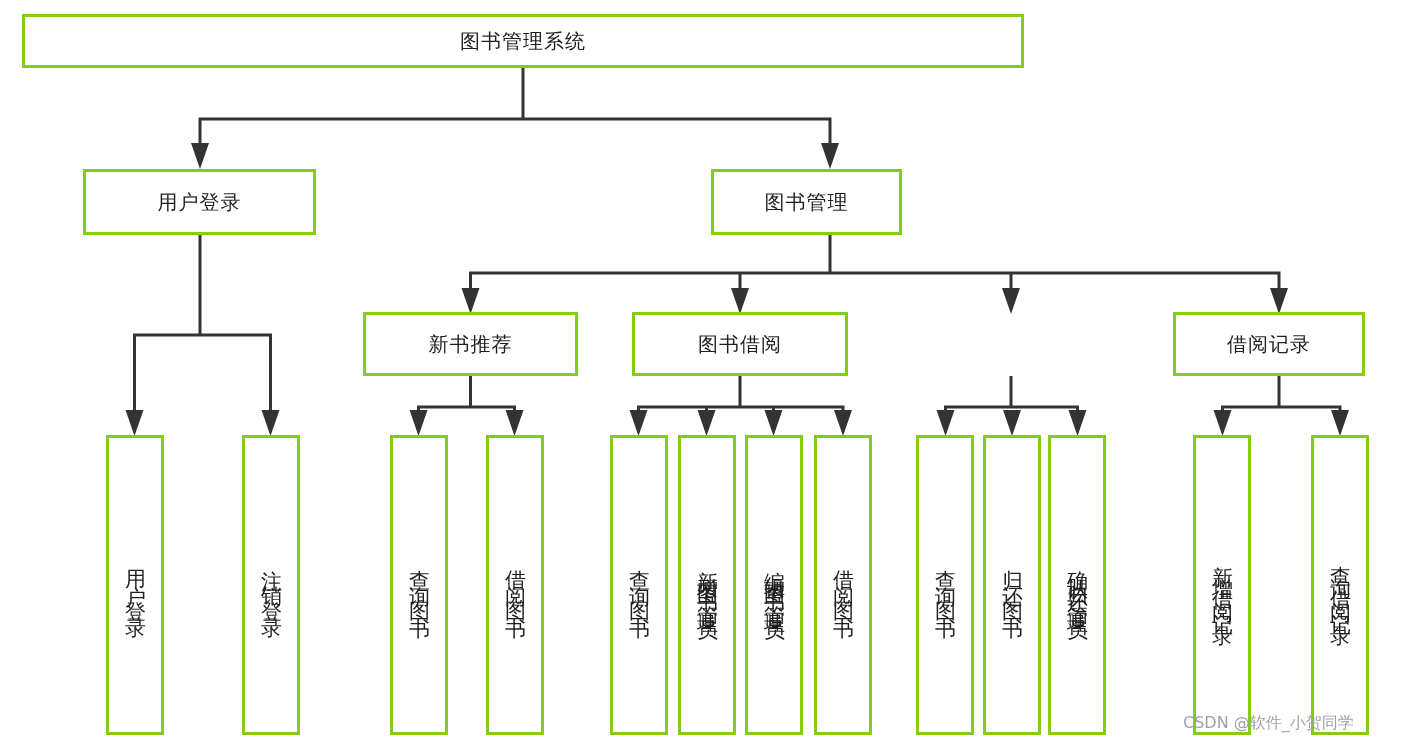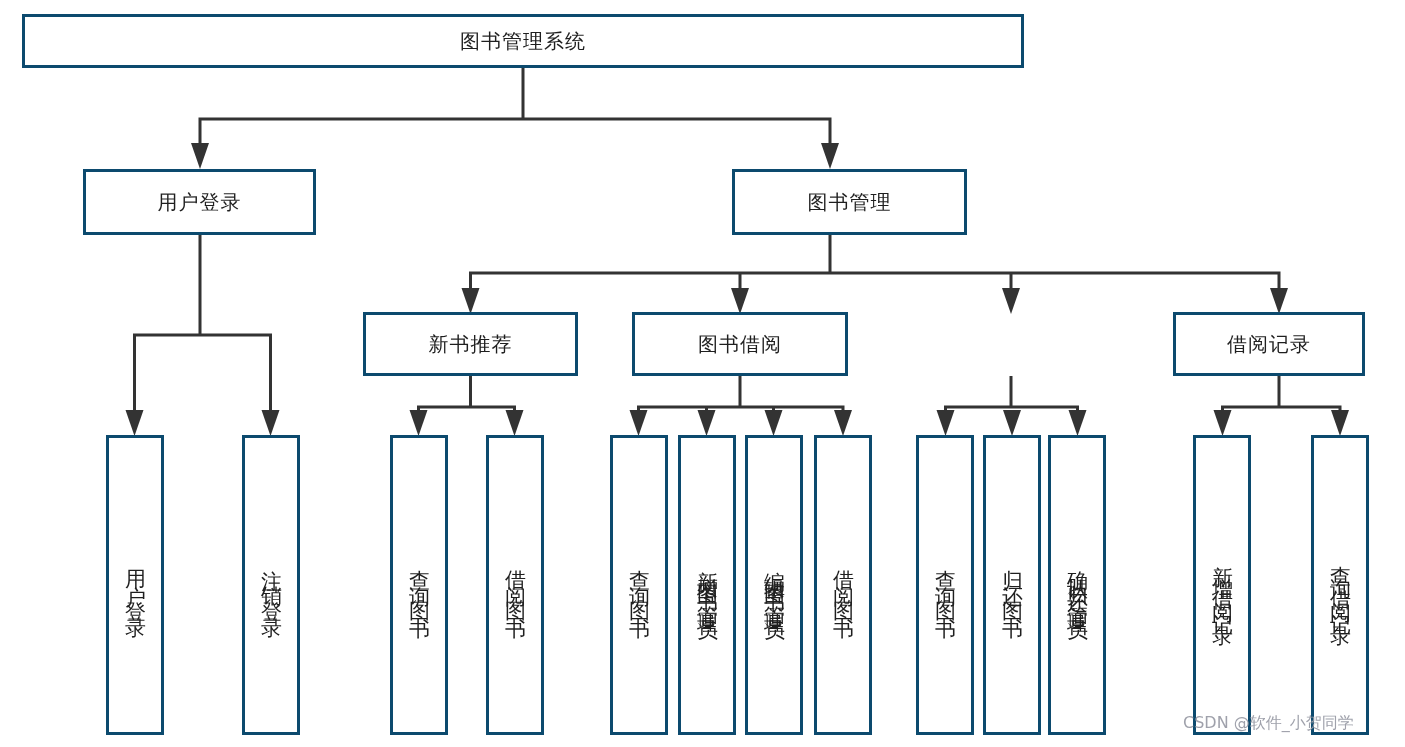--- a/index.html
+++ b/index.html
@@ -16,7 +16,7 @@
   .box {
     position: absolute;
     box-sizing: border-box;
-    border: 3px solid #0c4a6e;
+    border: 3px solid #84cc16;
     background: #ffffff;
     display: flex;
     align-items: center;

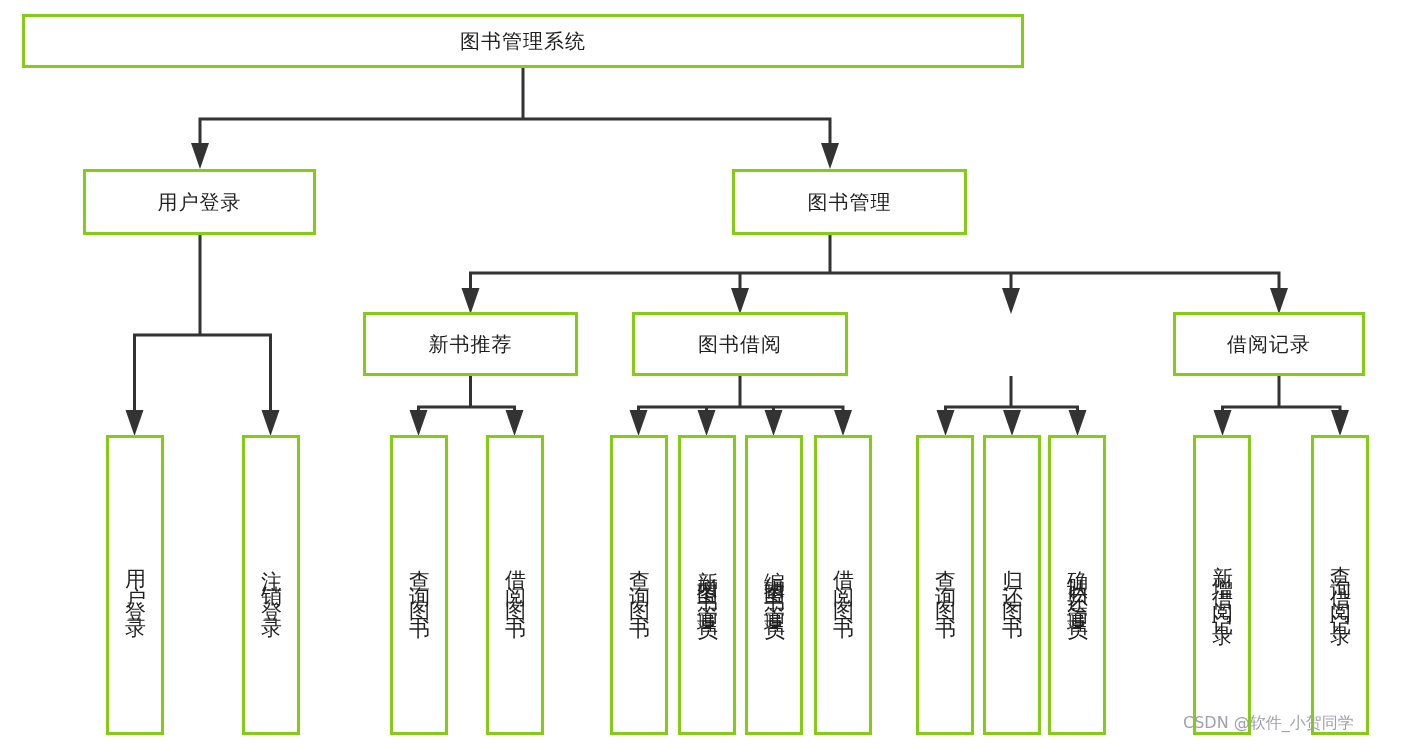--- a/index.html
+++ b/index.html
@@ -26,7 +26,7 @@
   .root  { left: 22px;  top: 14px;  width: 1002px; height: 54px; font-size: 20px; letter-spacing: 1px; }
   .lvl2  { top: 169px; height: 66px; font-size: 20px; letter-spacing: 1px; }
   .n-user-login { left: 83px;  width: 233px; }
-  .n-book-mgmt  { left: 732px; width: 235px; }
+  .n-book-mgmt  { left: 711px; width: 191px; }
   .lvl3  { top: 312px; height: 64px; font-size: 20px; letter-spacing: 1px; }
   .n-new-book       { left: 363px;  width: 215px; }
   .n-book-borrow    { left: 632px;  width: 216px; }

